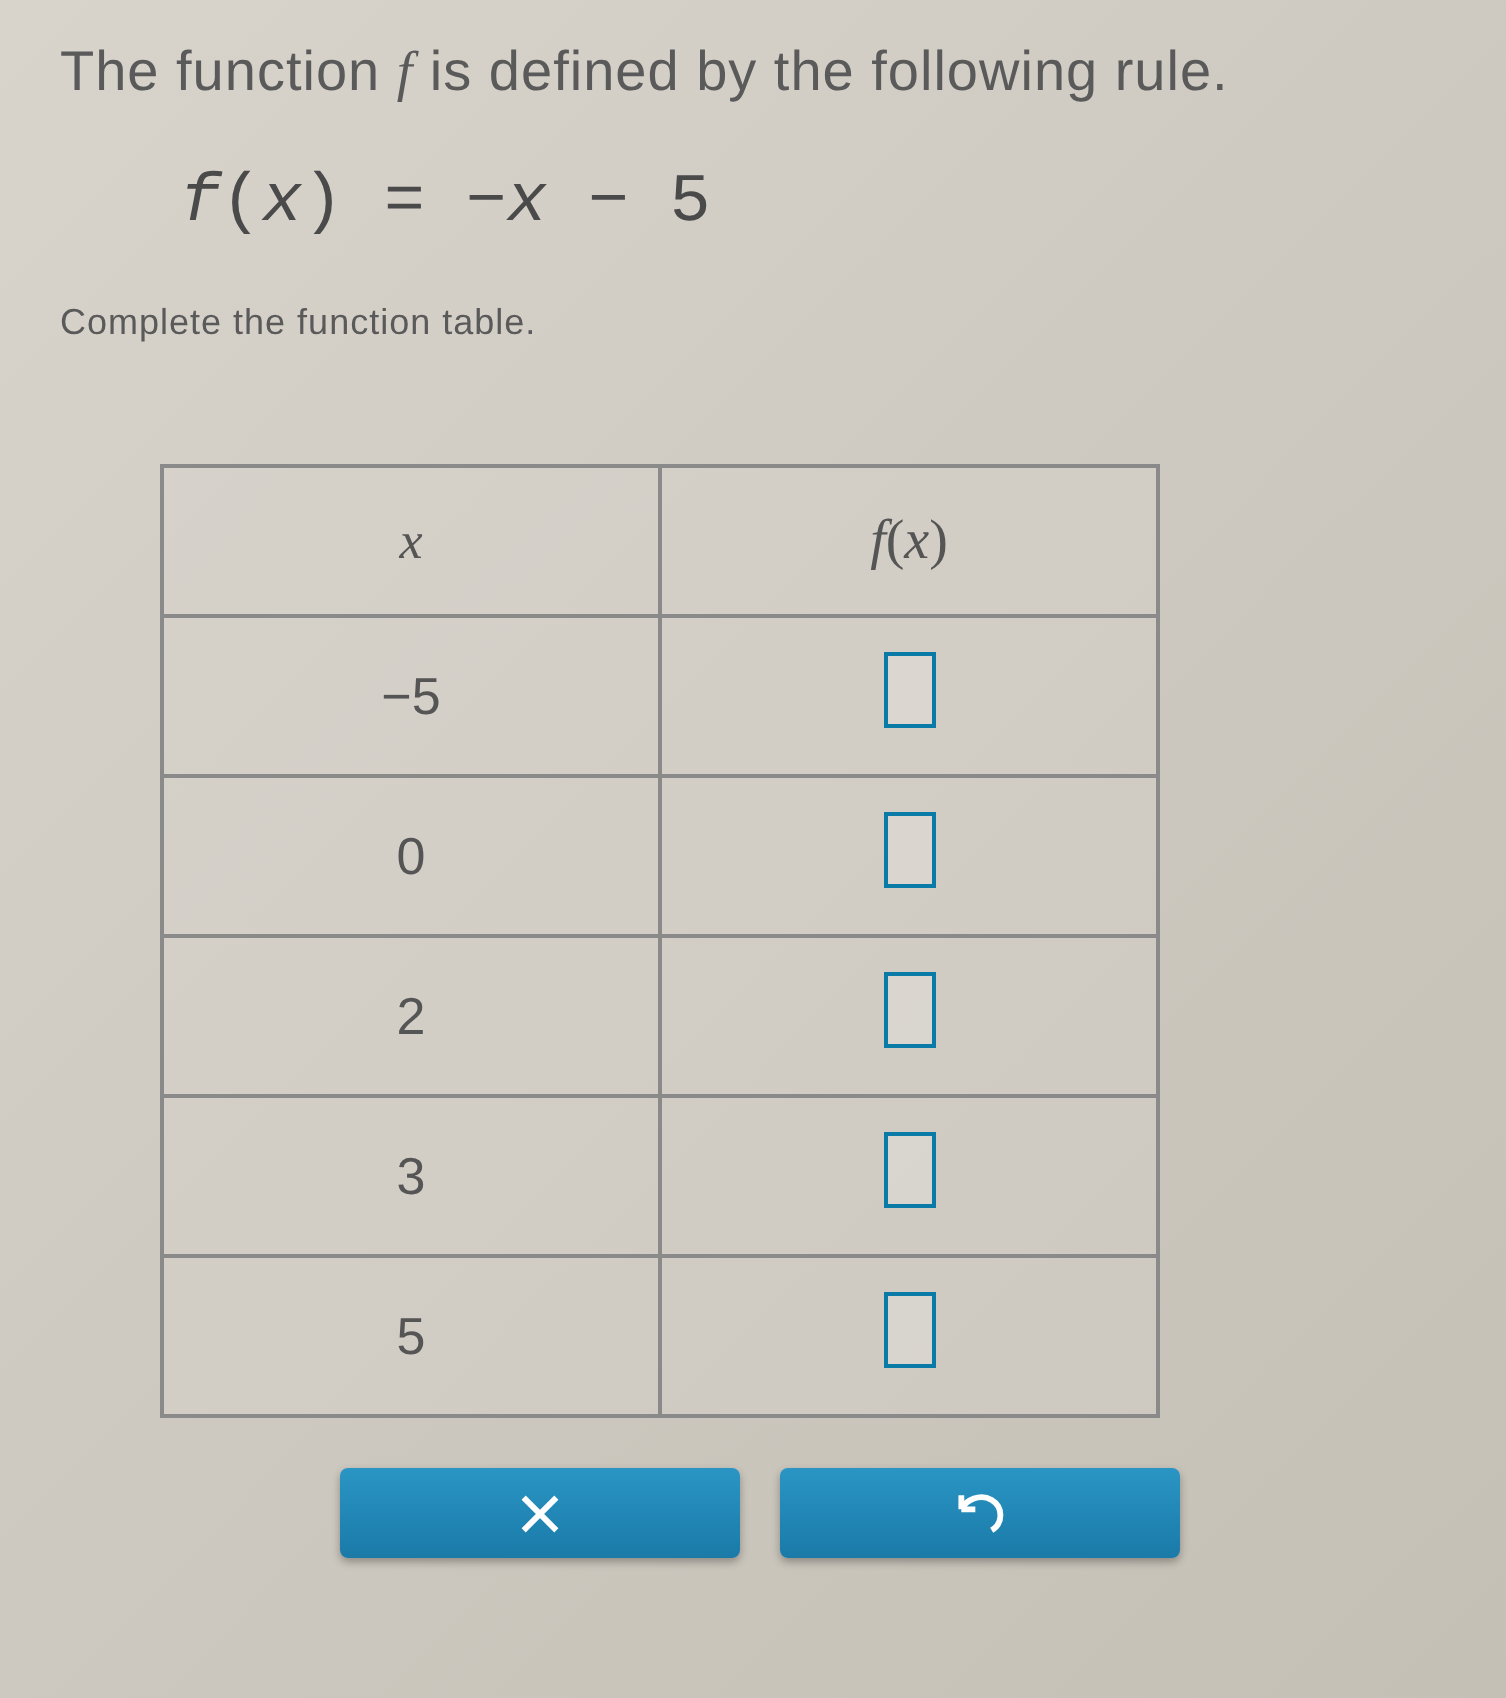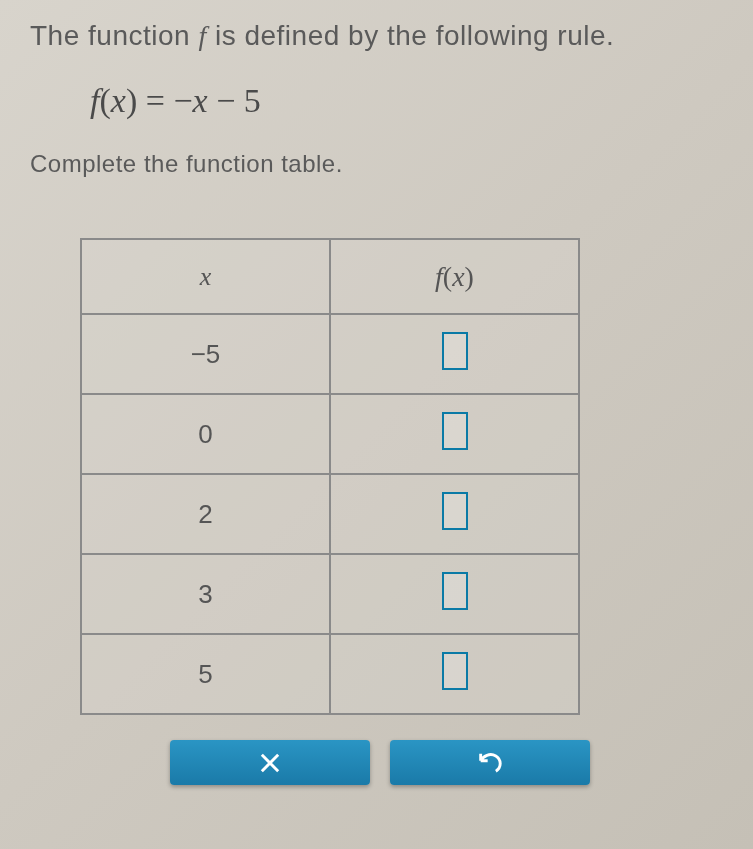--- a/index.html
+++ b/index.html
@@ -28,7 +28,7 @@
       font-family: 'Times New Roman', serif;
     }
     .equation {
-      font-family: Liberation Serif, serif;
+      font-family: Liberation Mono, monospace;
       font-size: 34px;
       color: #4a4a4a;
       margin: 20px 0 30px 60px;

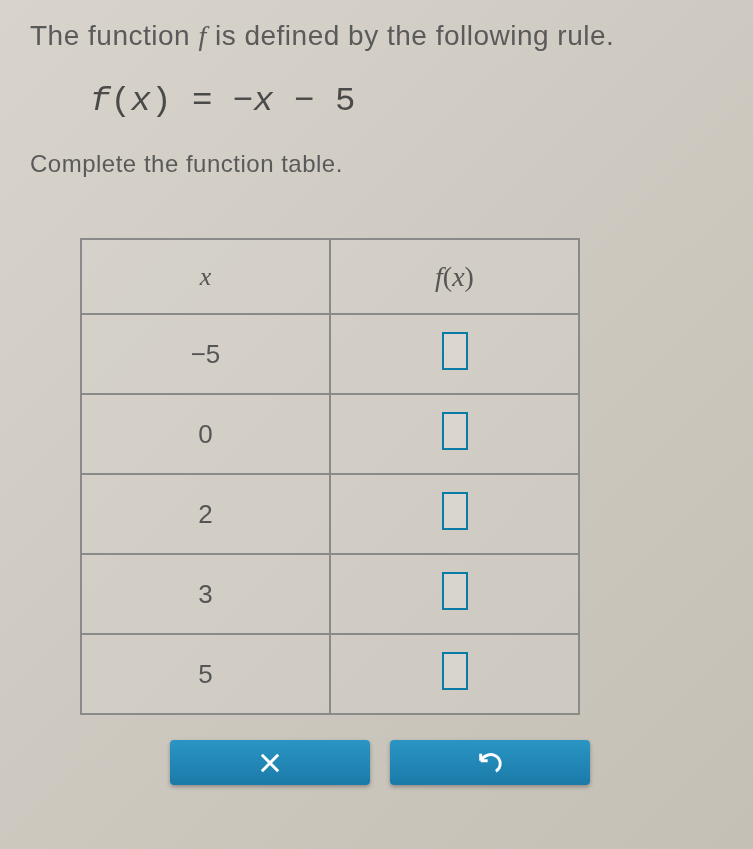--- a/index.html
+++ b/index.html
@@ -37,7 +37,7 @@
       font-style: italic;
     }
     .instruction {
-      font-size: 24px;
+      font-size: 18px;
       color: #5a5a5a;
       margin-bottom: 60px;
       letter-spacing: 0.5px;

